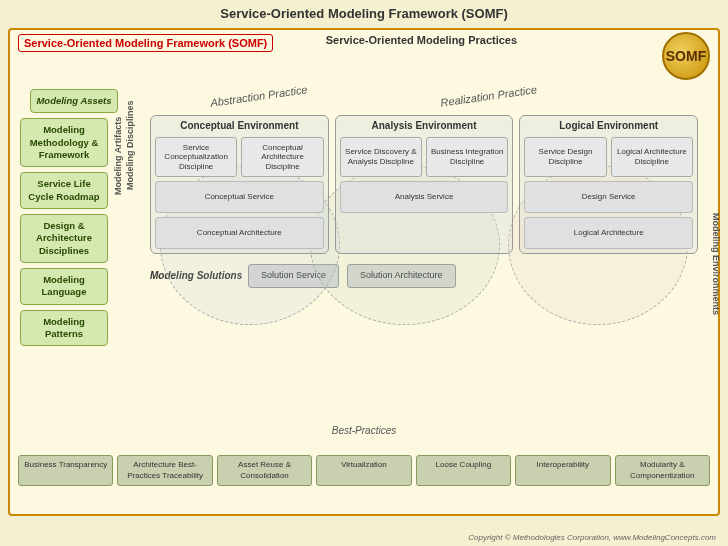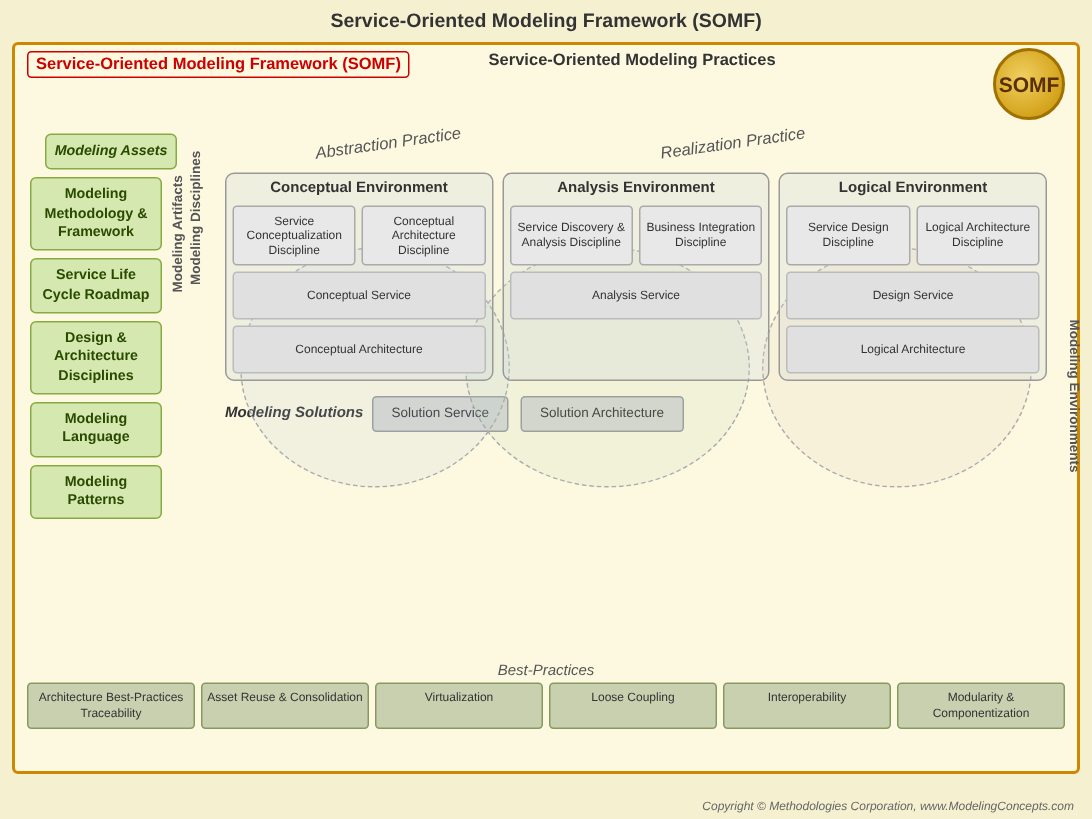--- a/index.html
+++ b/index.html
@@ -299,7 +299,7 @@
       font-size: 10px;
       color: #555;
       font-style: italic;
-      margin-bottom: 2px;
+      margin-bottom: 19px;
     }
 
     .best-practices-boxes {

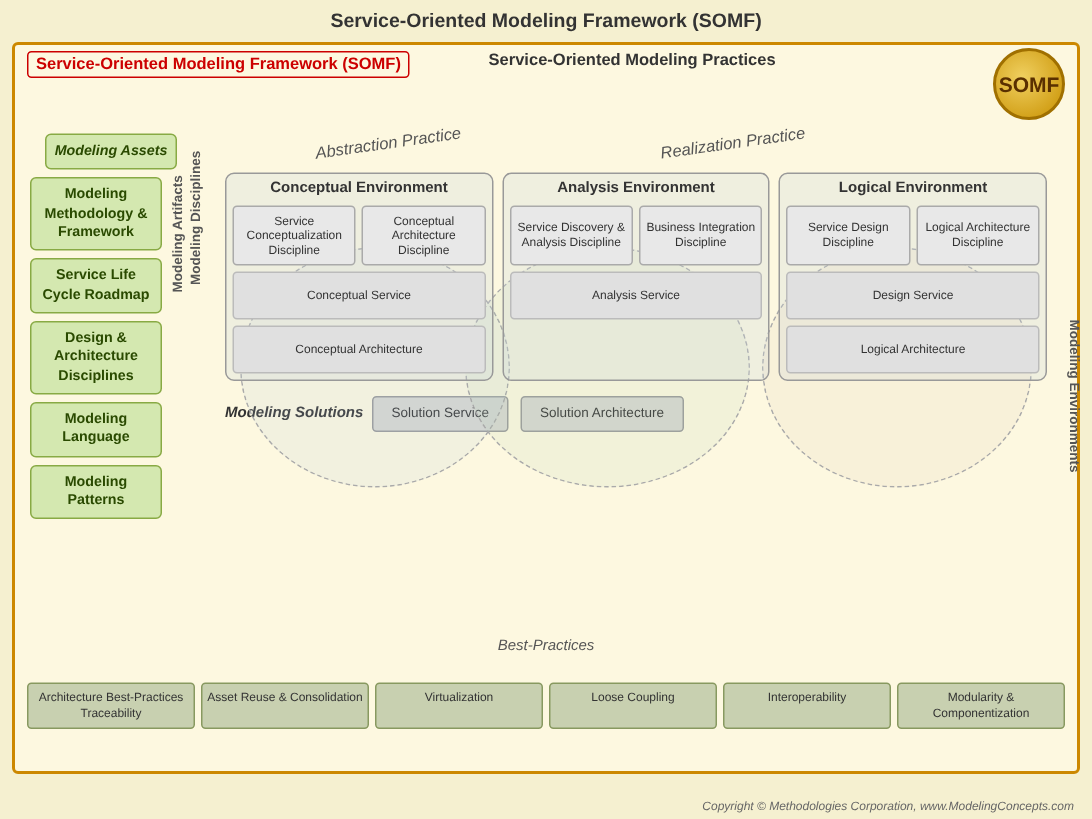--- a/index.html
+++ b/index.html
@@ -452,6 +452,7 @@
   <div class="best-practices-section">
     <div class="best-practices-label">Best-Practices</div>
     <div class="best-practices-boxes">
+      <div class="bp-box">Business Transparency</div>
       <div class="bp-box">Architecture Best-Practices Traceability</div>
       <div class="bp-box">Asset Reuse &amp; Consolidation</div>
       <div class="bp-box">Virtualization</div>

